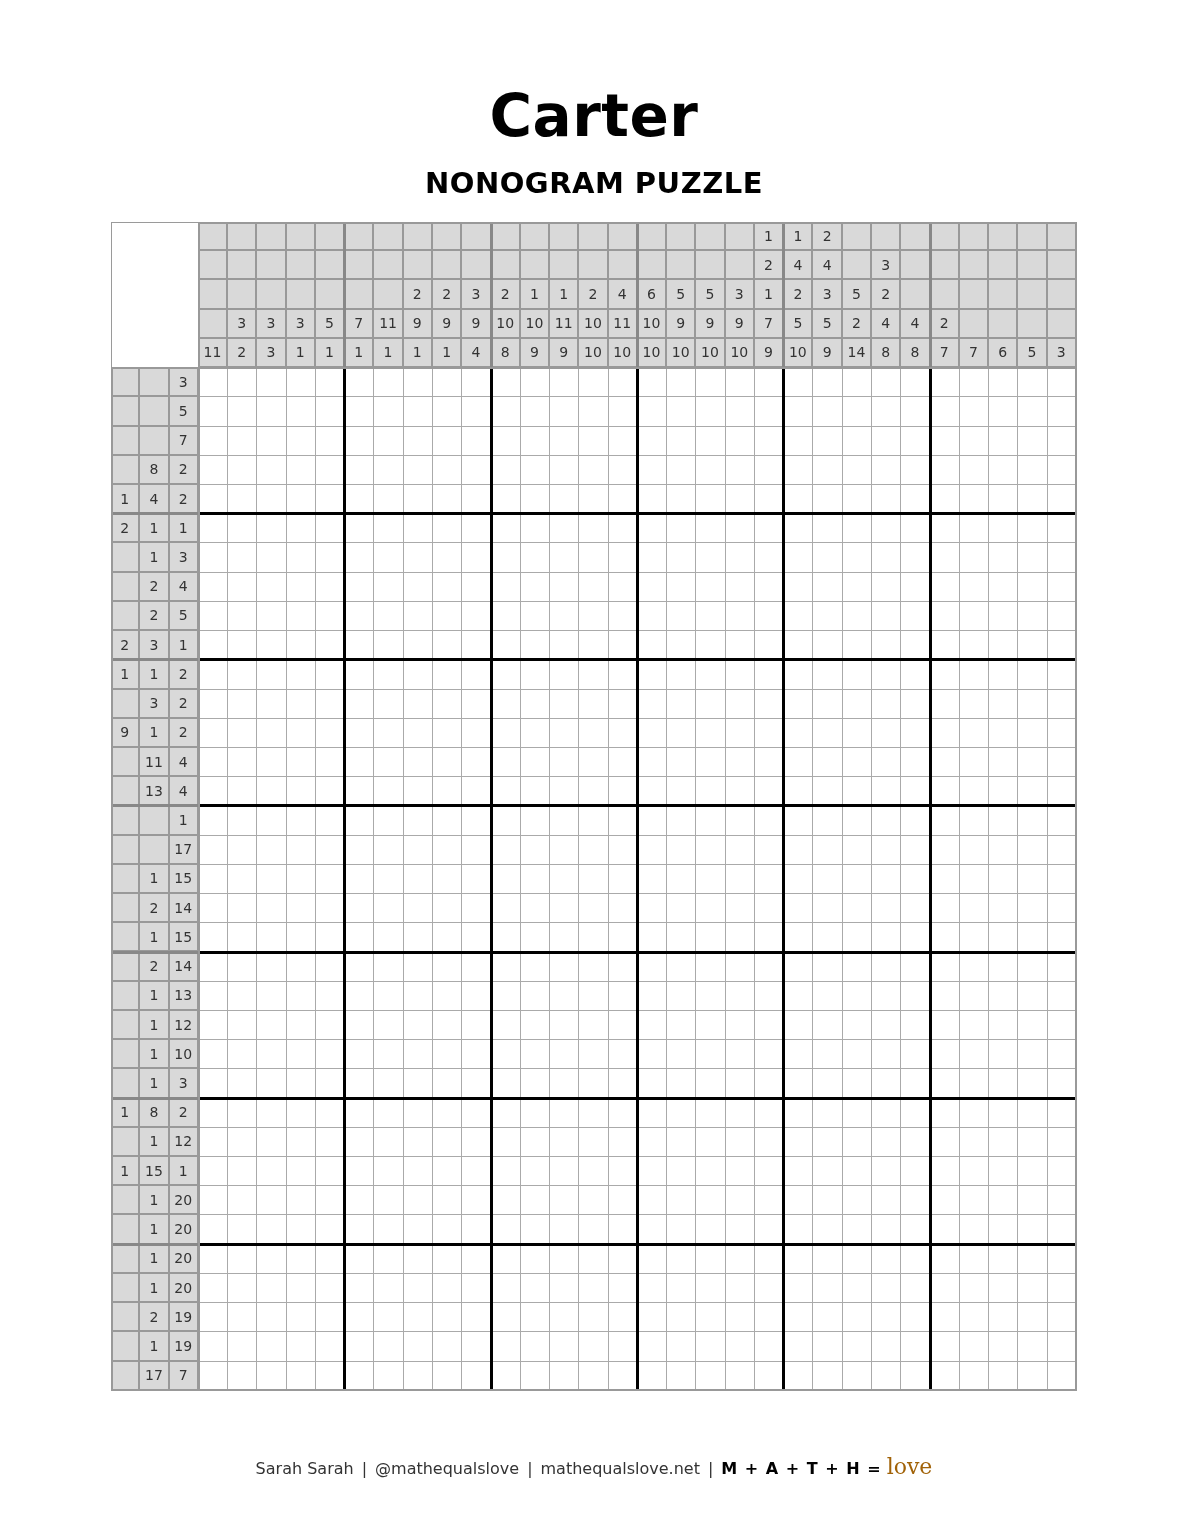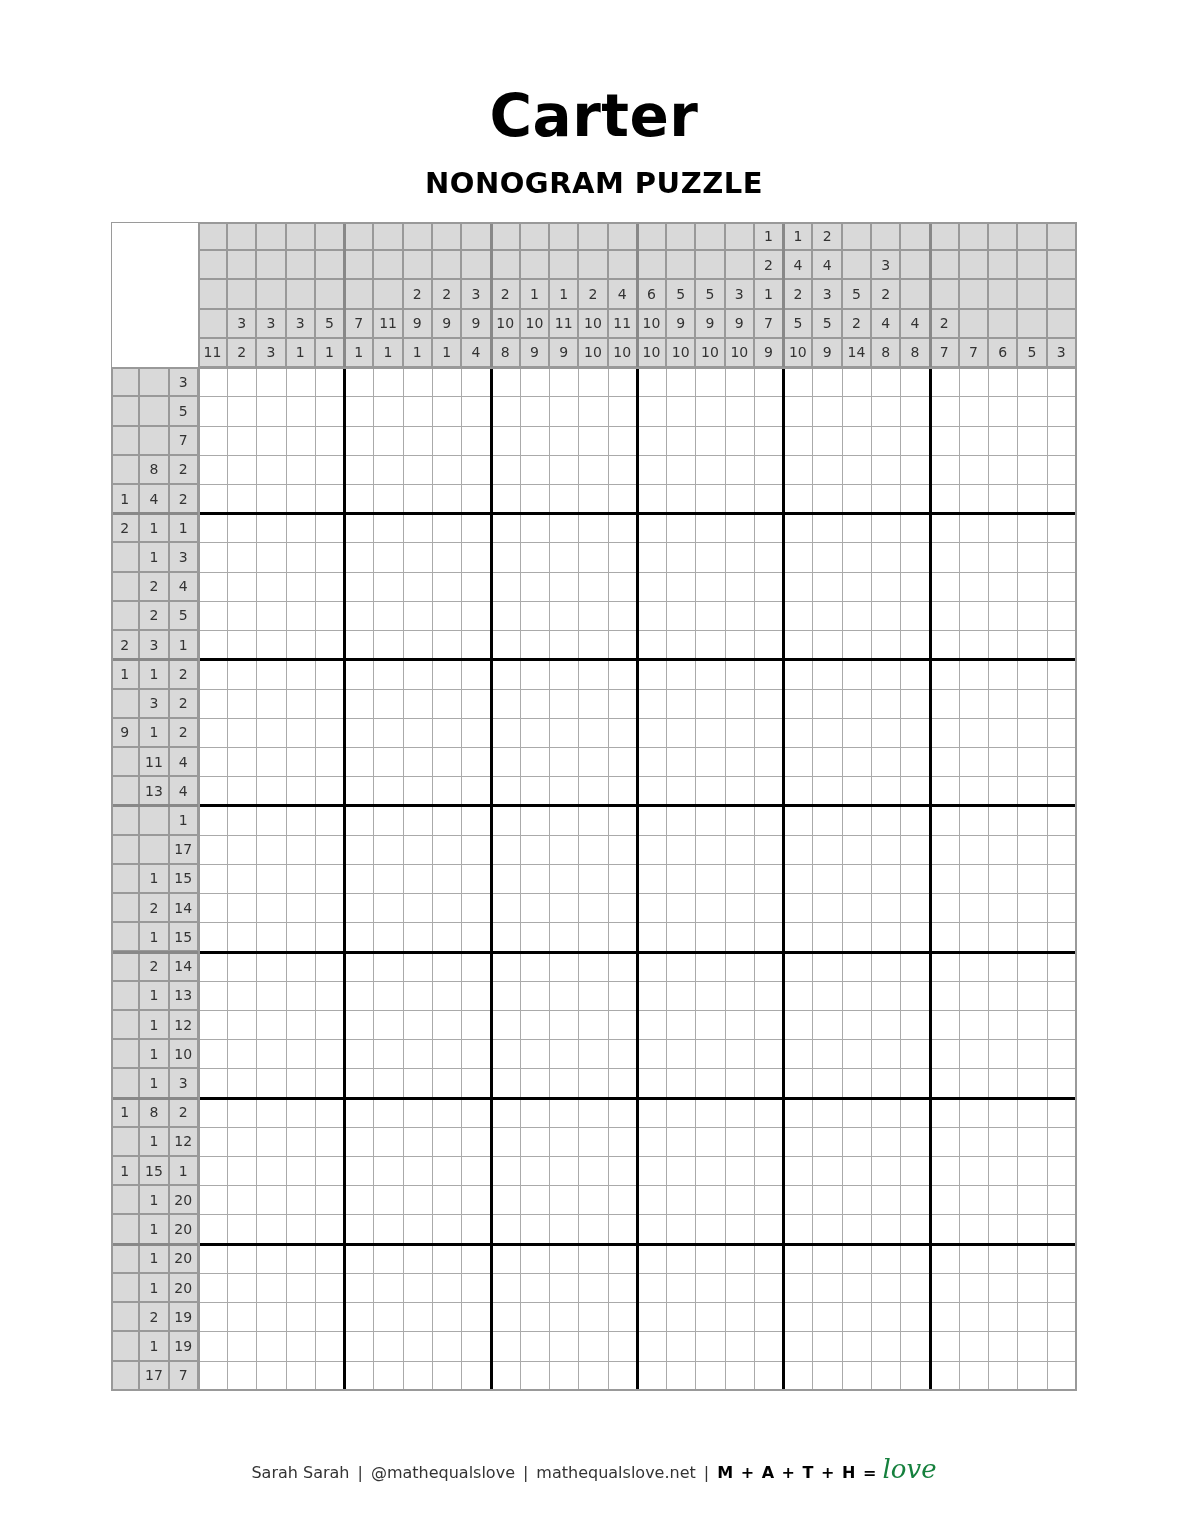--- a/index.html
+++ b/index.html
@@ -19,7 +19,7 @@
   .footer { position:absolute; left:0; width:1188px; top:1454px; text-align:center; font-family:"DejaVu Sans", sans-serif; font-size:16px; color:#333; white-space:nowrap; }
   .footer .sep { margin:0 8px; }
   .footer .brand { font-weight:bold; color:#000; letter-spacing:1px; }
-  .footer .love { font-family:"DejaVu Serif", serif; font-style:italic; color:#15803d; font-size:26px; }
+  .footer .love { font-family:"DejaVu Serif", serif; color:#a16207; font-size:22px; }
 </style>
 </head>
 <body>

